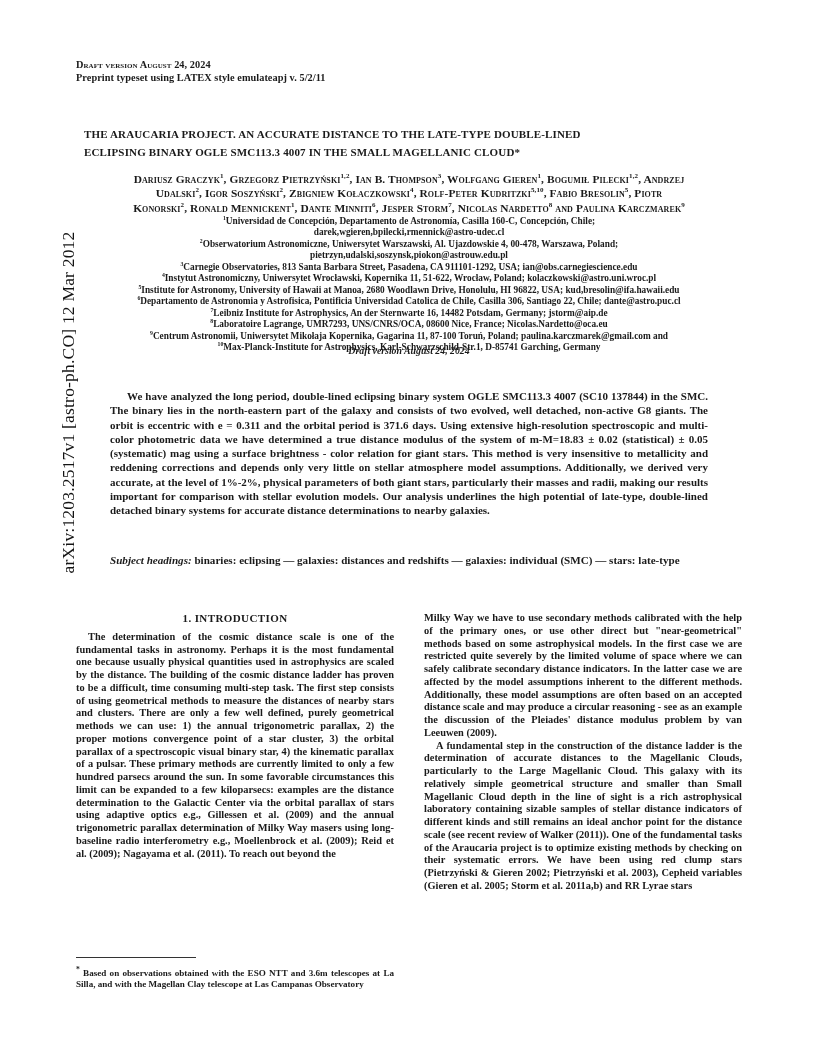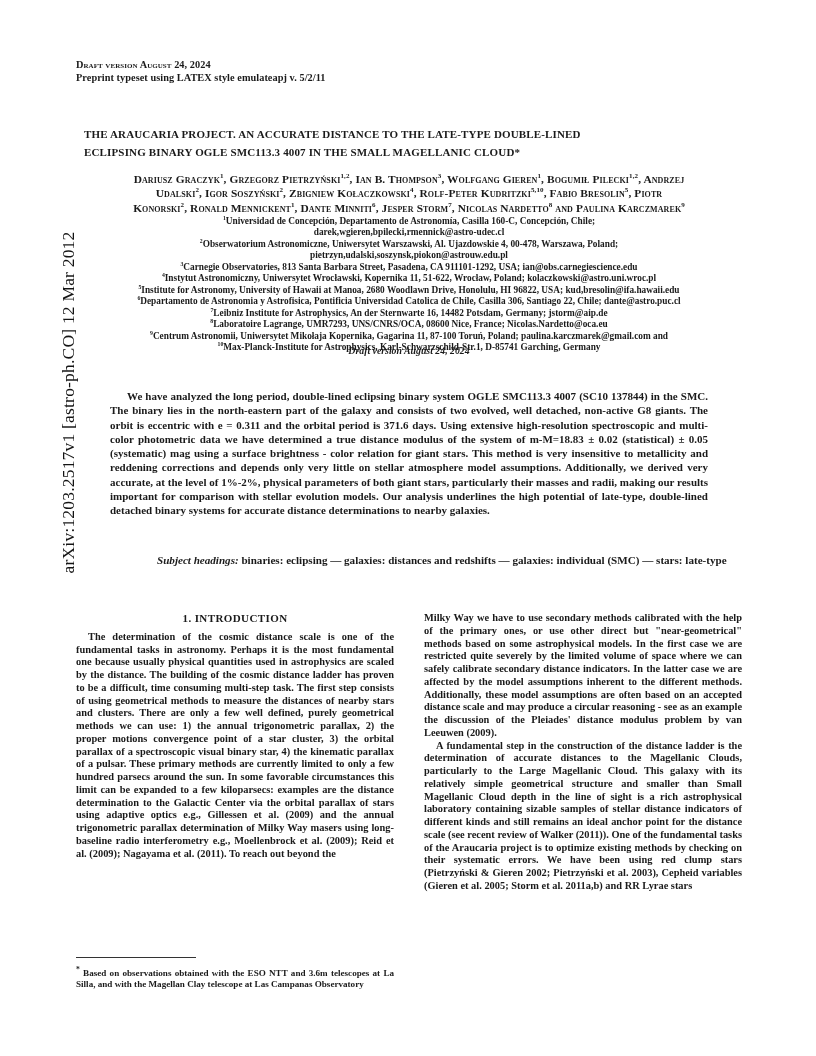--- a/index.html
+++ b/index.html
@@ -134,7 +134,6 @@
     font-size: 11.1px;
     line-height: 14.25px;
     text-align: justify;
-    margin-left: 47px;
   }
   #subject .sh { font-style: italic; }
 

